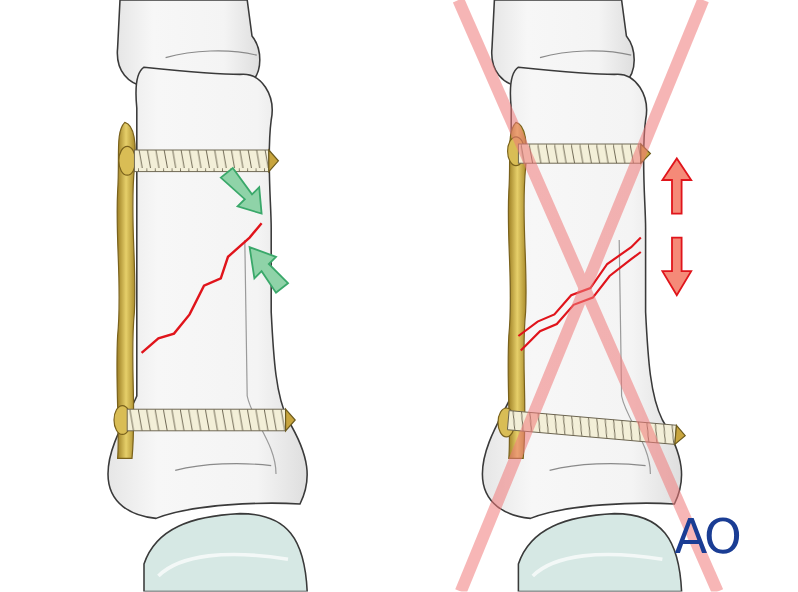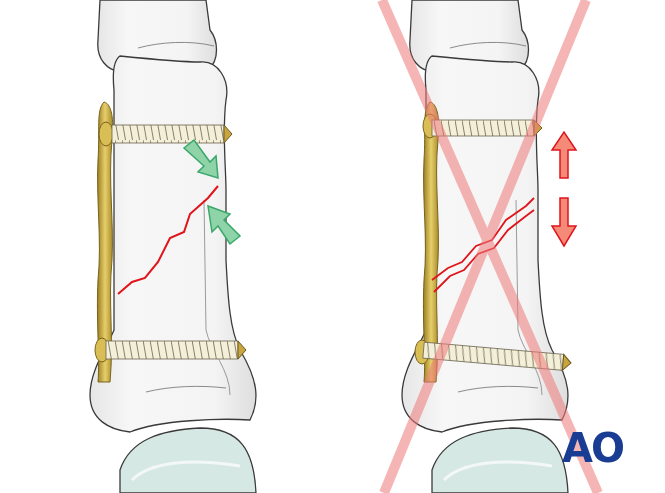--- a/index.html
+++ b/index.html
@@ -5,7 +5,7 @@
   html, body { margin: 0; padding: 0; background: #ffffff; }
   body { width: 665px; height: 493px; overflow: hidden; position: relative; font-family: "Liberation Sans", sans-serif; }
   #stage { position: absolute; left: 0; top: 0; width: 665px; height: 493px; }
-  .logo-text { position: absolute; left: 562px; top: 428px; font-family: "DejaVu Sans", sans-serif; font-size: 40px; font-weight: bold; letter-spacing: -2px; color: #1a3d94; line-height: 40px; }
+  .logo-text { position: absolute; left: 562px; top: 428px; font-family: "DejaVu Sans", sans-serif; font-size: 40px; font-weight: normal; letter-spacing: -2px; color: #1a3d94; line-height: 40px; }
 </style>
 </head>
 <body>

